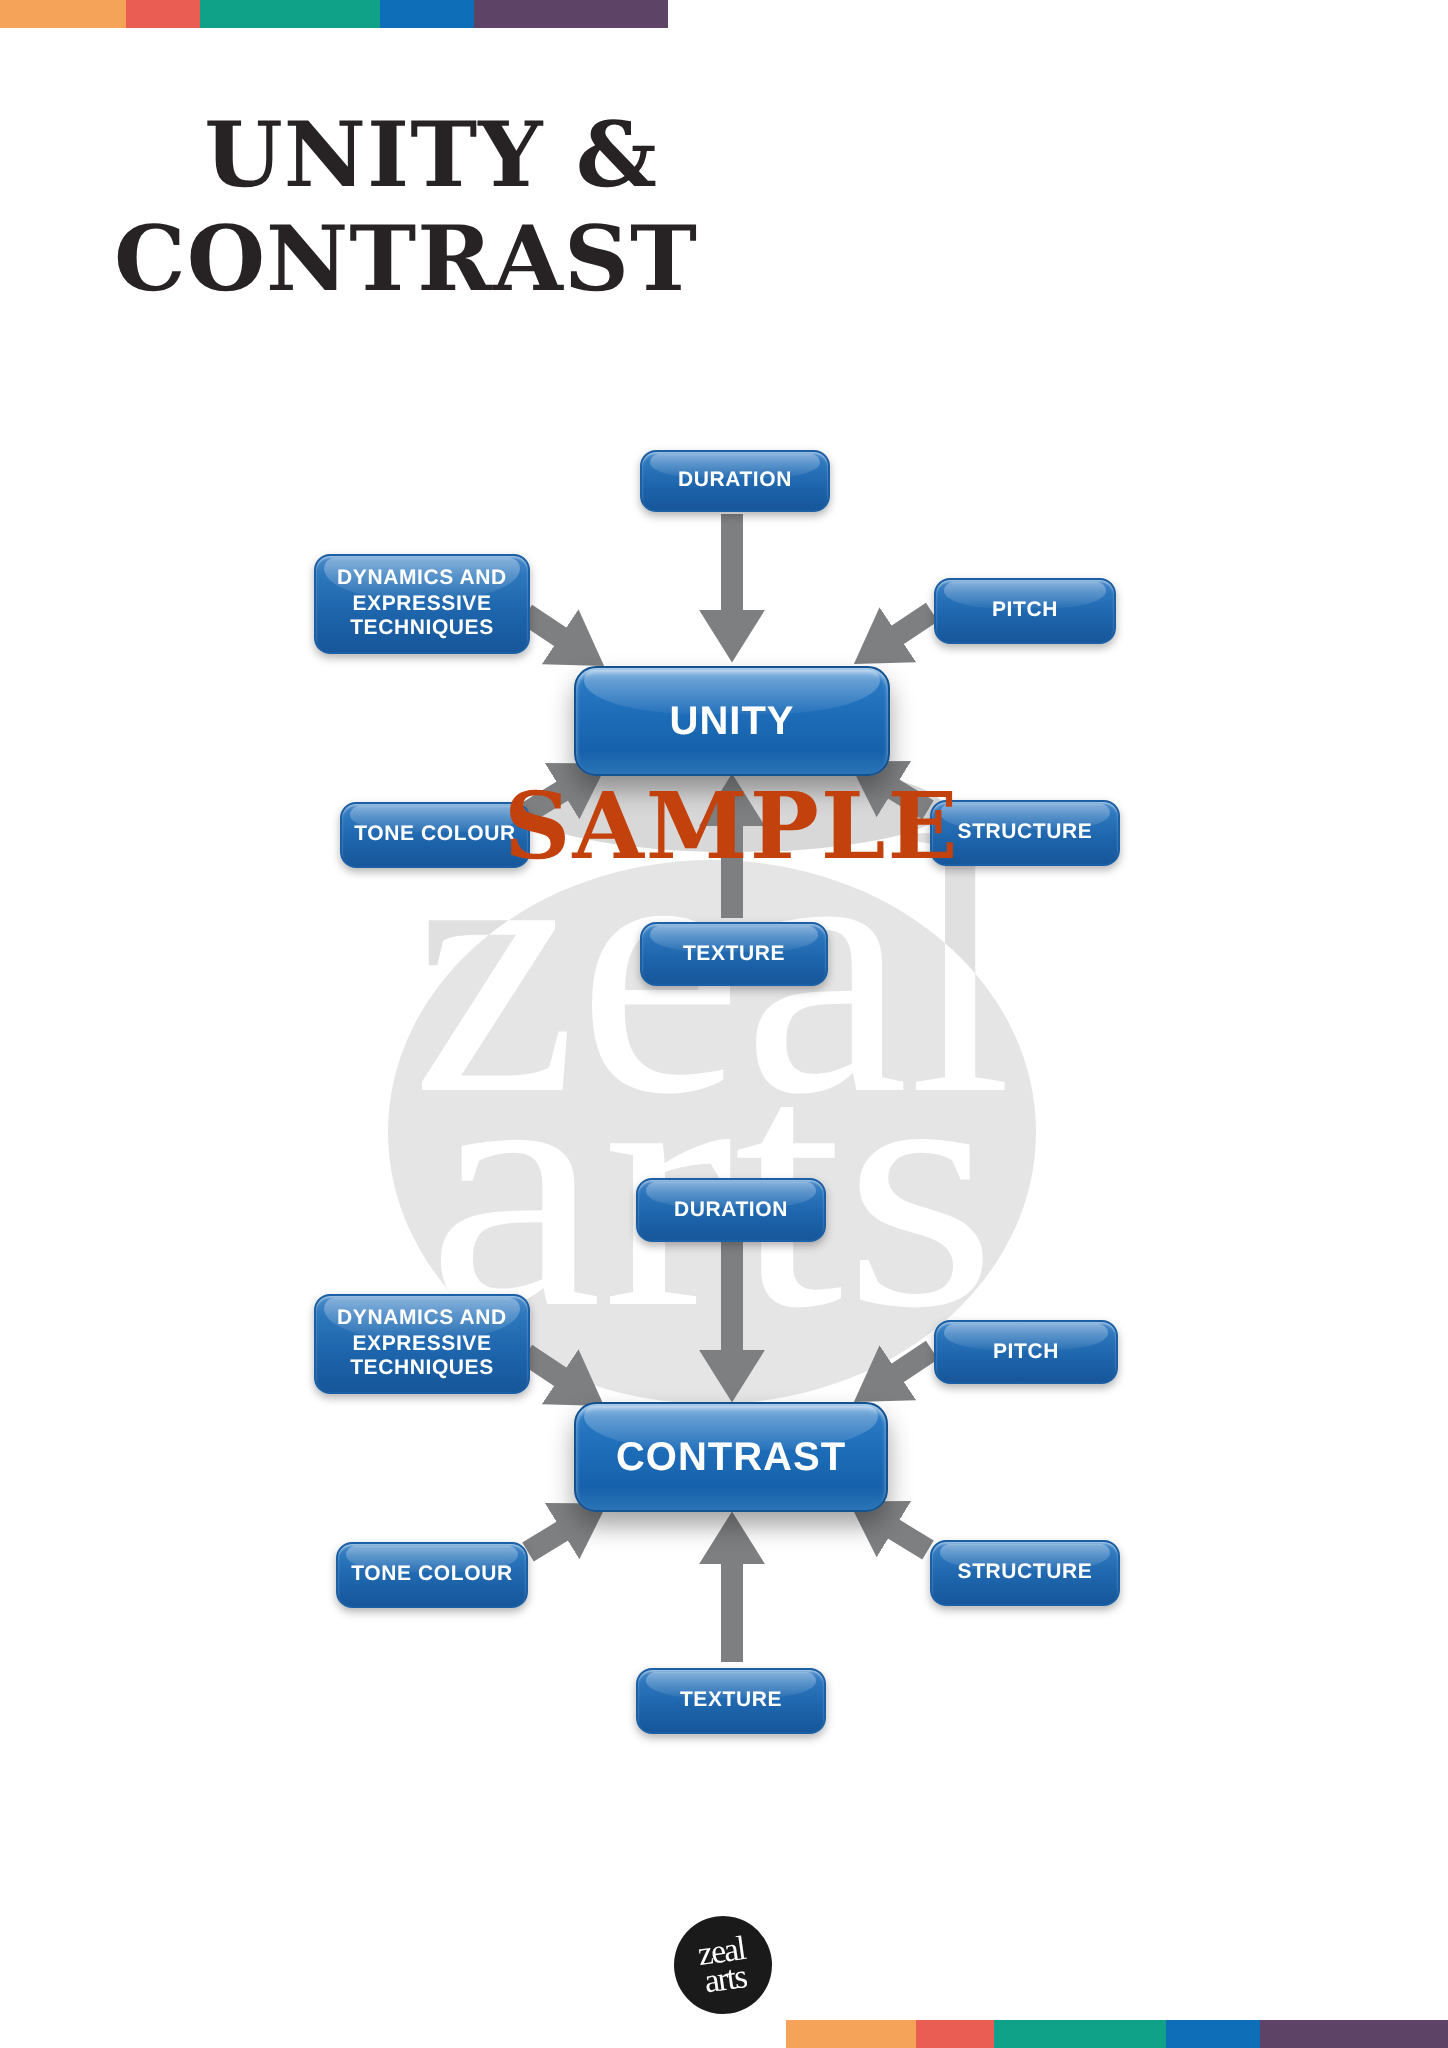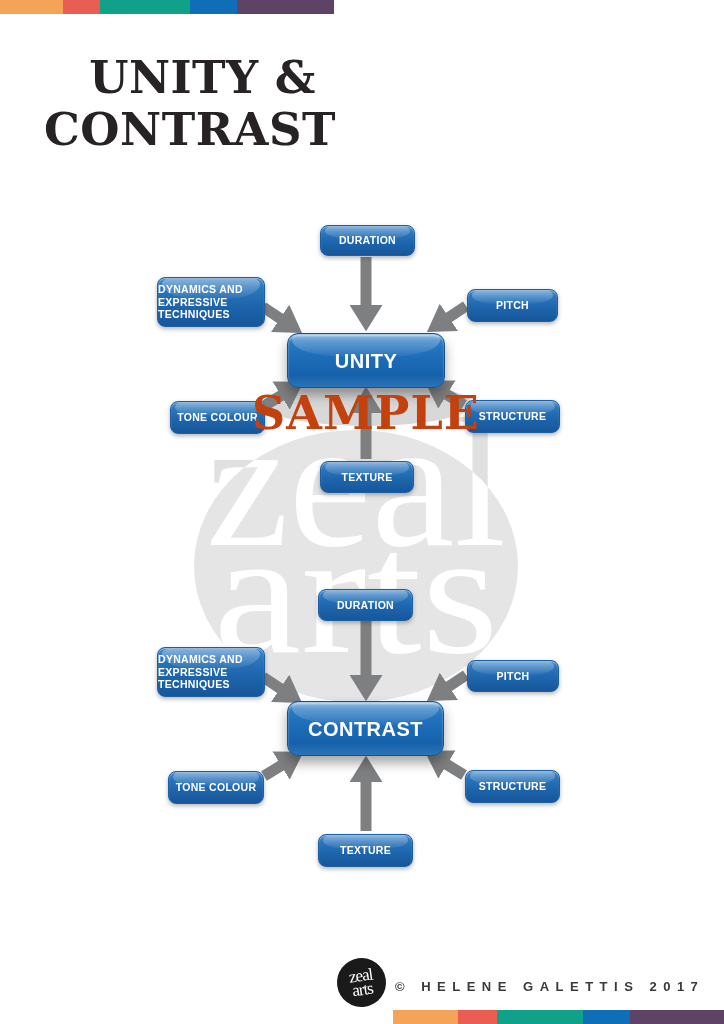--- a/index.html
+++ b/index.html
@@ -13,7 +13,7 @@
   .stripe{height:100%;flex:0 0 auto;}
 
   
-  .title{position:absolute;left:44px;top:52px;width:272px;text-align:right;
+  .title{position:absolute;left:57px;top:52px;width:272px;text-align:right;
          font-family:"DejaVu Serif","Liberation Serif",serif;font-weight:700;
          font-size:45px;line-height:52px;color:#272325;letter-spacing:0.5px;}
 

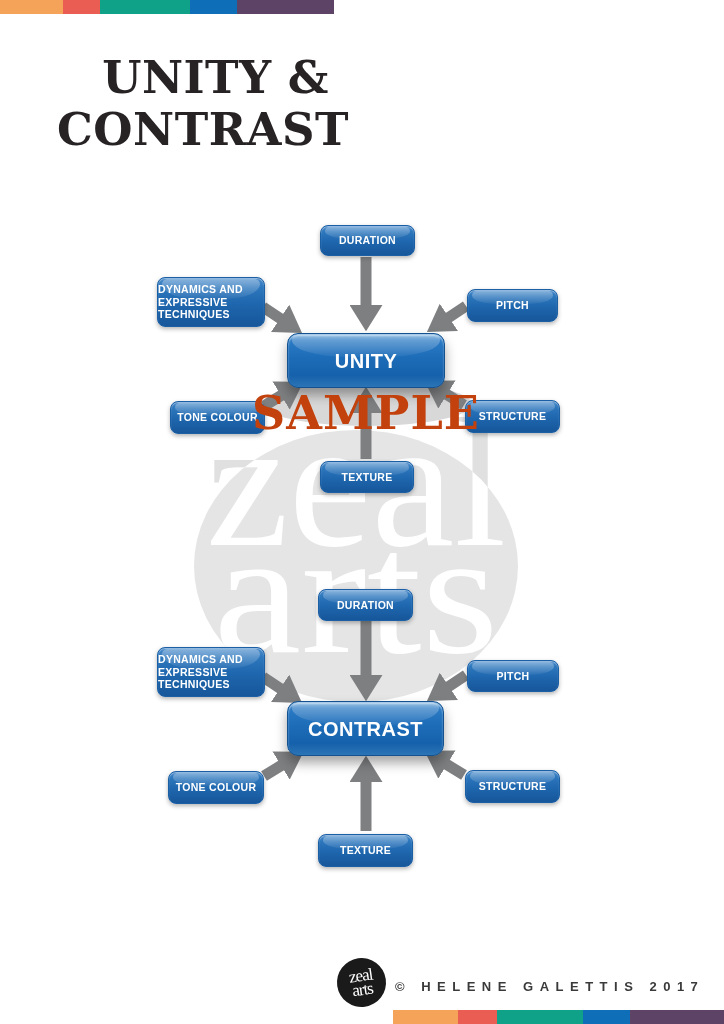--- a/index.html
+++ b/index.html
@@ -31,7 +31,7 @@
   
   .node{position:absolute;z-index:3;display:flex;align-items:center;justify-content:center;
         color:#fff;font-size:10.5px;font-weight:600;line-height:1.2;letter-spacing:0.3px;
-        text-align:left;border:1px solid #1b5fa4;border-radius:8px;
+        text-align:center;border:1px solid #1b5fa4;border-radius:8px;
         background:linear-gradient(180deg,#4a8bca 0%,#2d77bd 20%,#1e66ad 55%,#17569a 100%);
         box-shadow:0 2px 4px rgba(40,40,40,.35), inset 0 1px 1px rgba(255,255,255,.45);}
   .node::before{content:"";position:absolute;left:4px;right:4px;top:1px;height:42%;

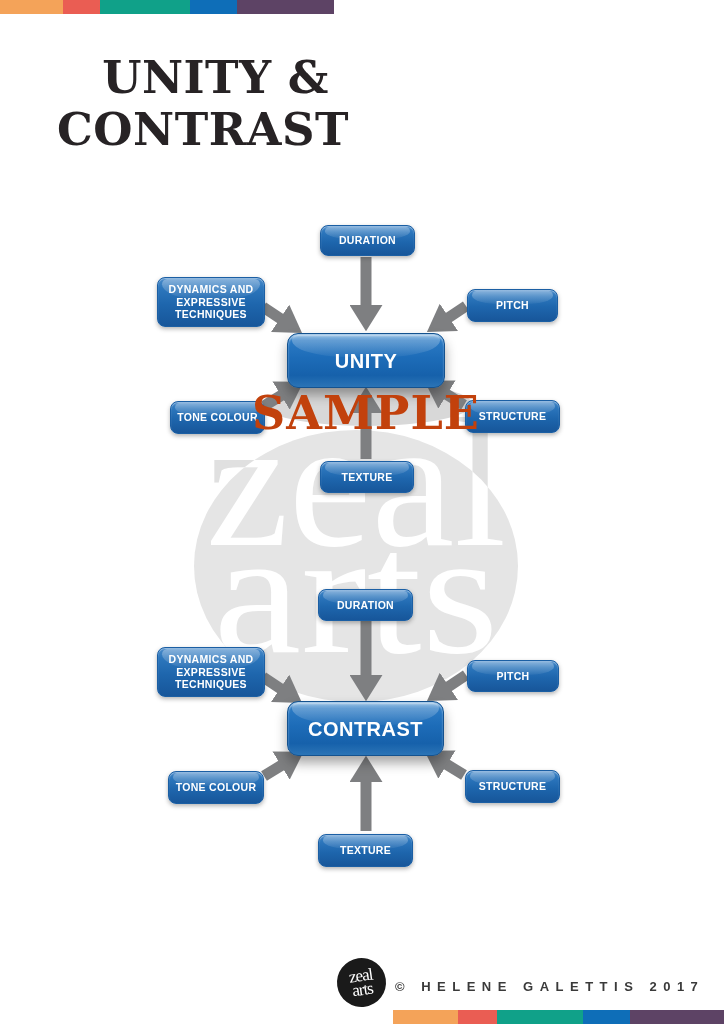--- a/index.html
+++ b/index.html
@@ -154,7 +154,6 @@
     <span>zeal</span>
     <span>arts</span>
   </div>
-  <div class="copyright">© HELENE GALETTIS 2017</div>
 
   <div class="bar bar-bottom">
       <div class="stripe" style="width: 65px; background: rgb(244, 163, 89);"></div>

